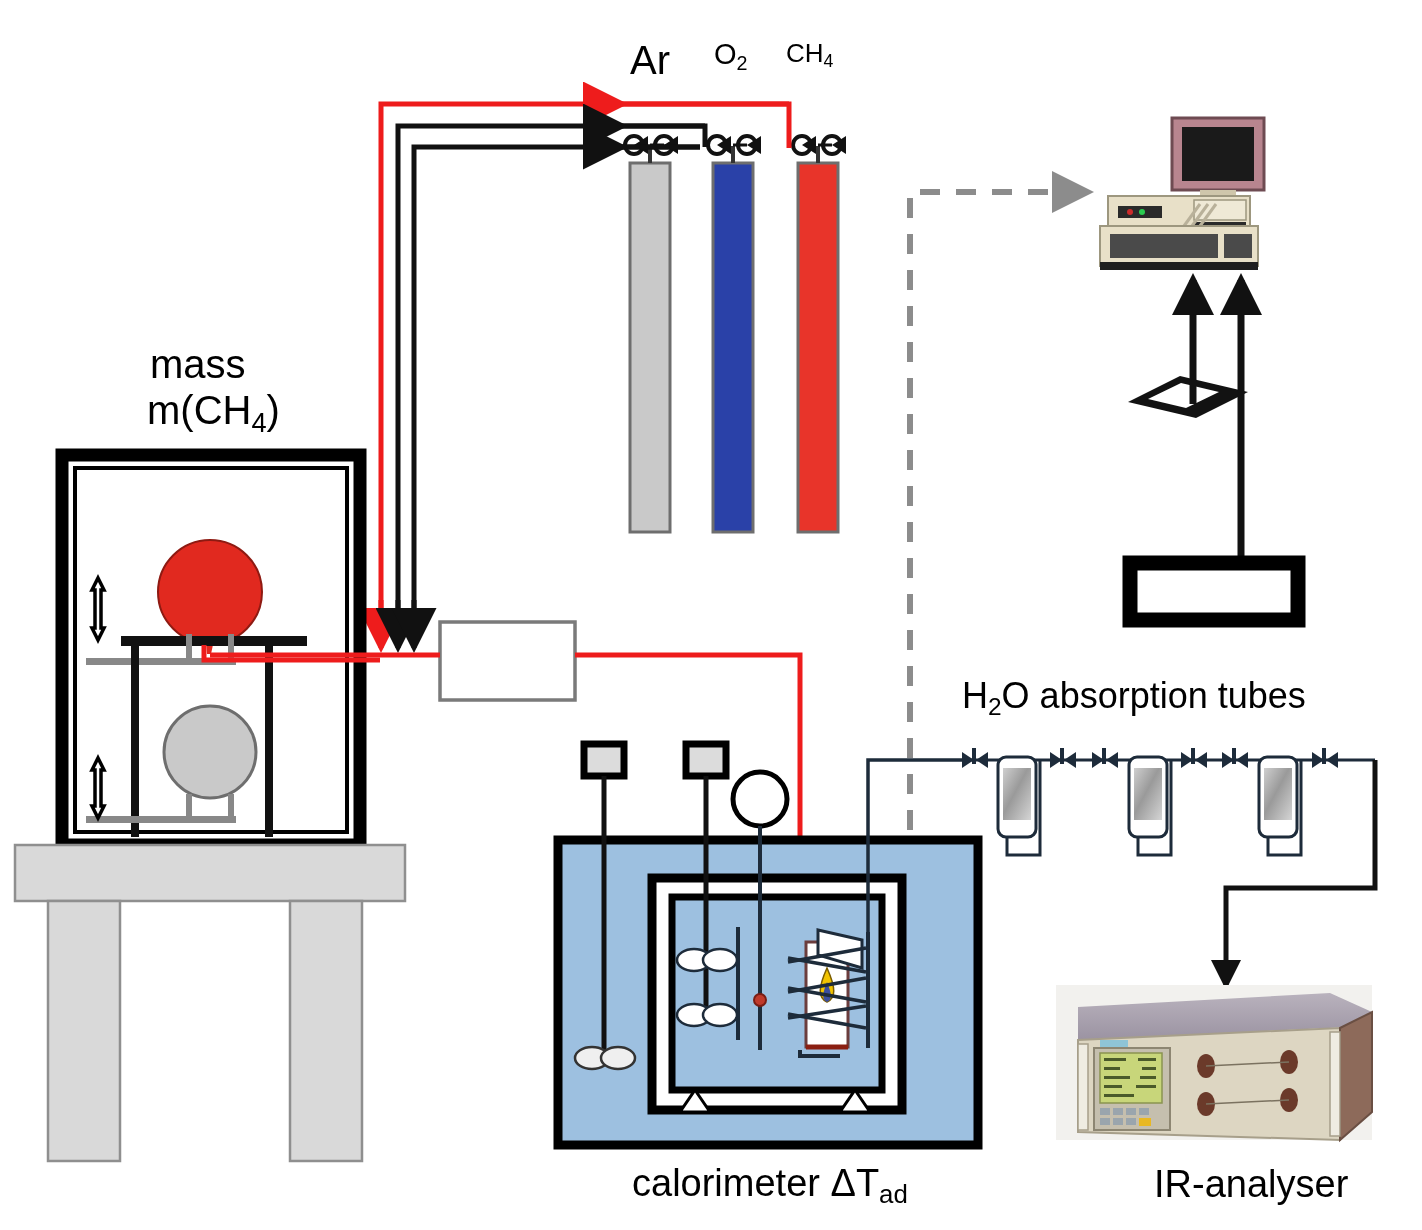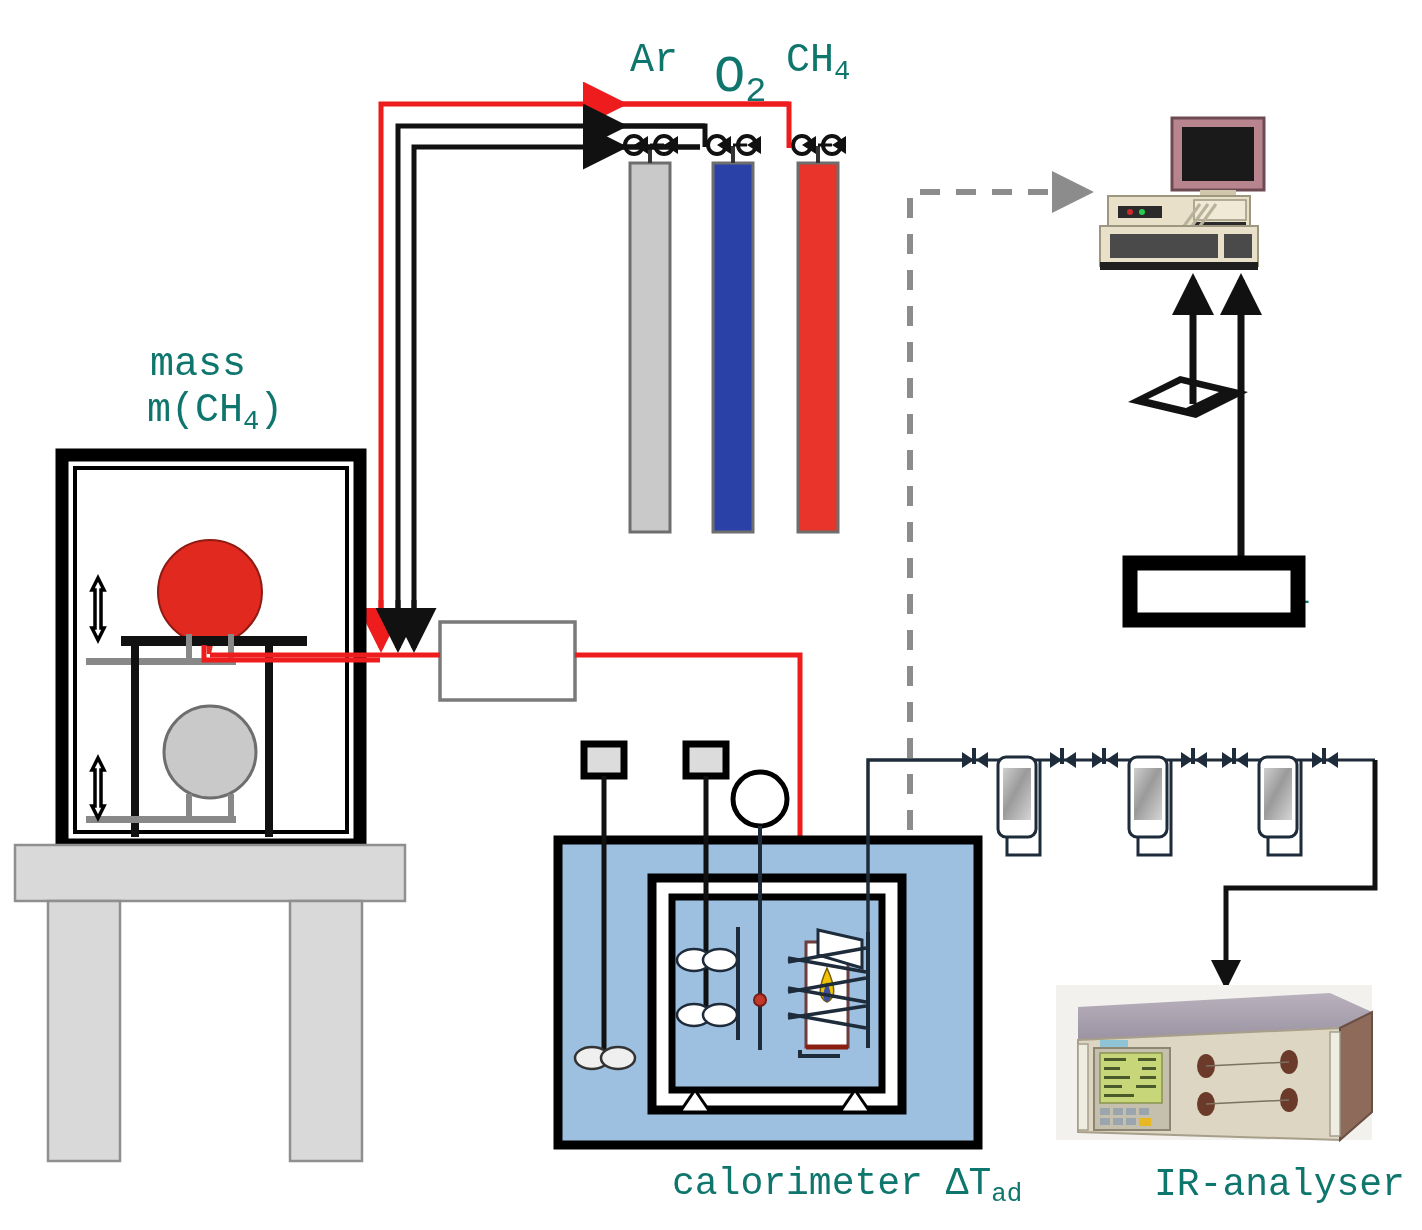--- a/index.html
+++ b/index.html
@@ -5,7 +5,7 @@
   html,body{margin:0;padding:0;background:#fff;}
   body{font-family:"Liberation Sans", sans-serif;}
   #stage{position:relative;width:1422px;height:1230px;background:#fff;overflow:hidden;}
-  .lbl{position:absolute;color:#0f766e;font-family:Liberation Mono, monospace;white-space:nowrap;}
+  .lbl{position:absolute;color:#000000;font-family:Liberation Sans, sans-serif;white-space:nowrap;}
   .lbl sub{font-size:0.68em;vertical-align:-0.28em;}
   svg.layer{position:absolute;left:0;top:0;width:1422px;height:1230px;overflow:visible;}
 </style>

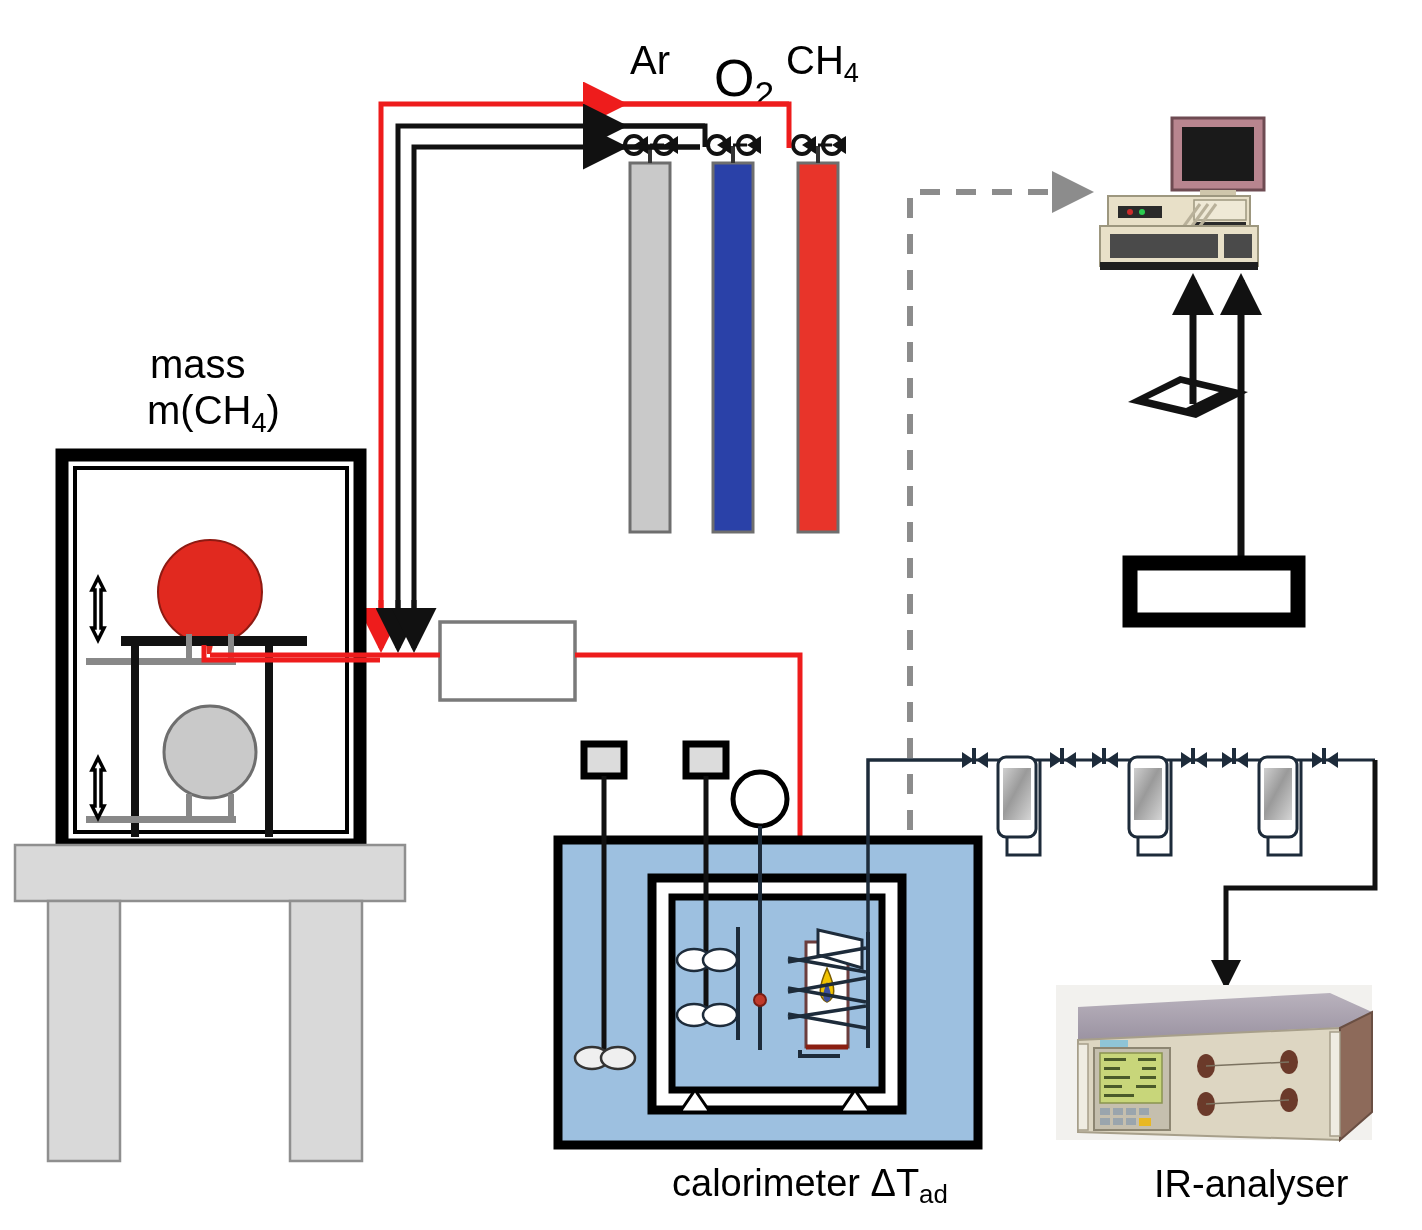--- a/index.html
+++ b/index.html
@@ -16,7 +16,7 @@
 
   <div class="lbl" style="left:630px;top:38px;font-size:40px;">Ar</div>
 
-  <div class="lbl" style="left:714px;top:48px;font-size:52px;">
+  <div class="lbl" style="left:714px;top:38px;font-size:29px;">
     <span>O</span><sub>2</sub>
   </div>
 

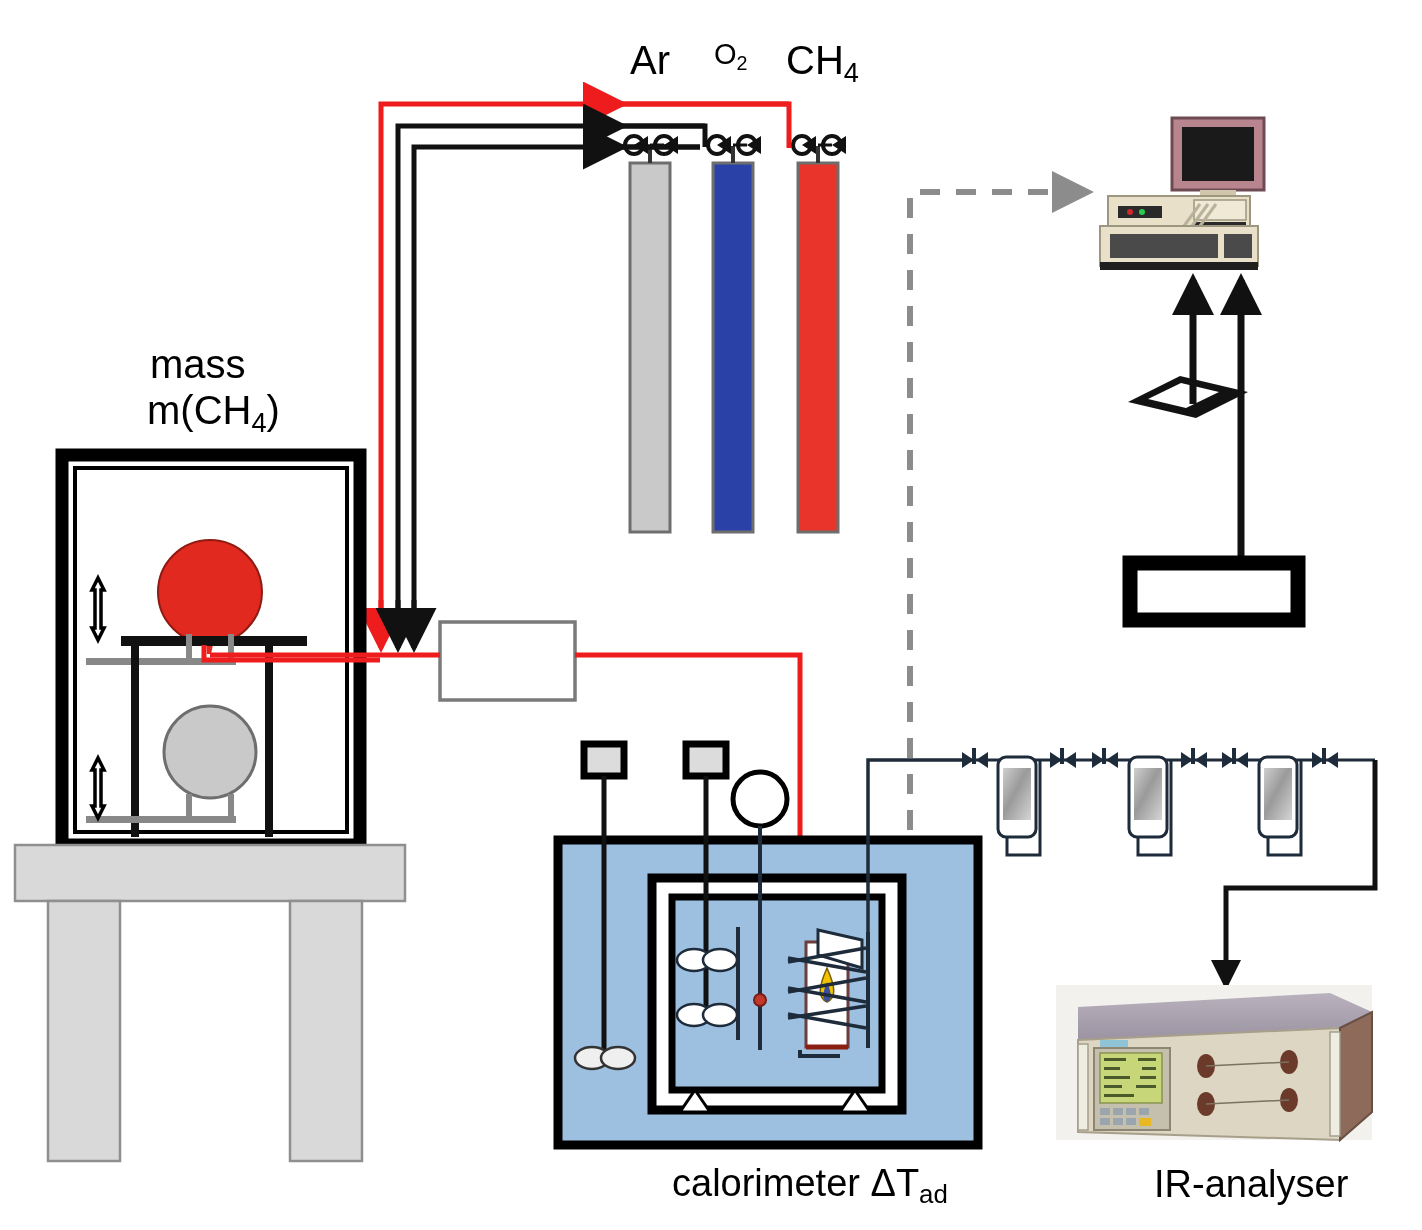--- a/index.html
+++ b/index.html
@@ -20,7 +20,7 @@
     <span>O</span><sub>2</sub>
   </div>
 
-  <div class="lbl" style="left:786px;top:38px;font-size:40px;">
+  <div class="lbl" style="left:786px;top:38px;font-size:26px;">
     <span>CH</span><sub>4</sub>
   </div>
 

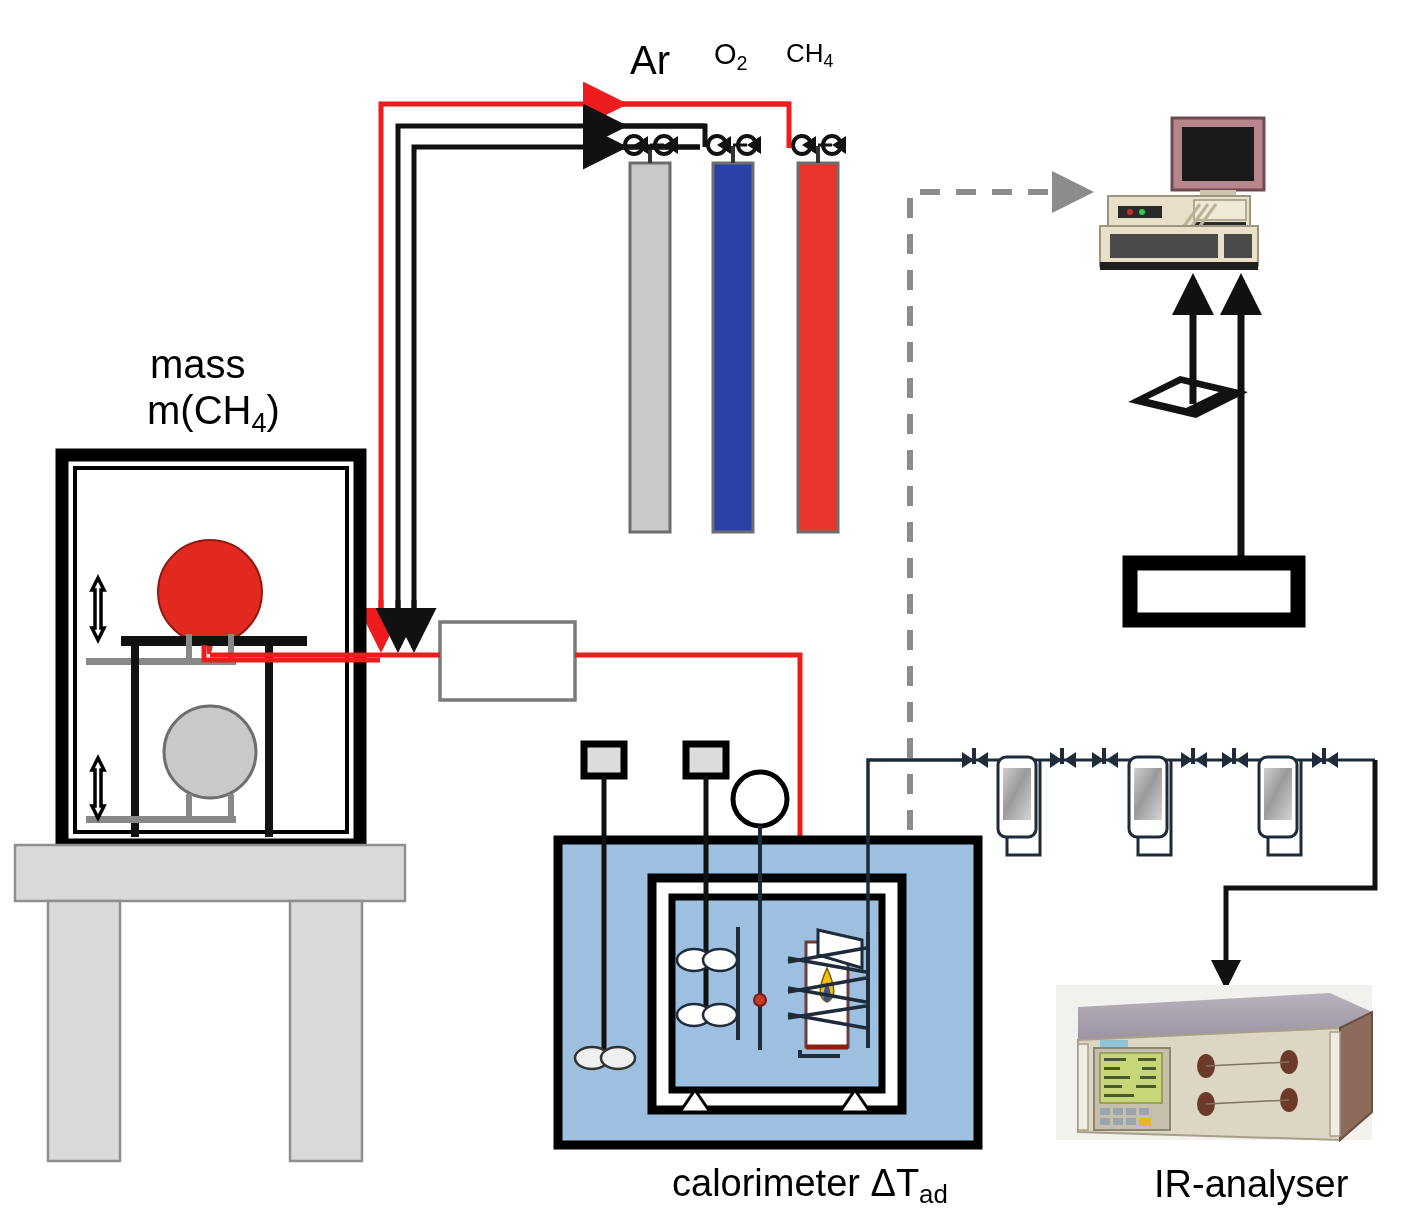--- a/index.html
+++ b/index.html
@@ -40,6 +40,9 @@
 
   <div class="lbl" style="left:1147px;top:575px;font-size:34px;letter-spacing:0px;">00:00:01</div>
 
+  <div class="lbl" style="left:962px;top:675px;font-size:36px;">
+    <span>H</span><sub>2</sub><span>O absorption tubes</span>
+  </div>
 
   <div class="lbl" style="left:632px;top:1162px;font-size:38px;margin-left:40px;">
     <span>calorimeter ΔT</span><sub>ad</sub>

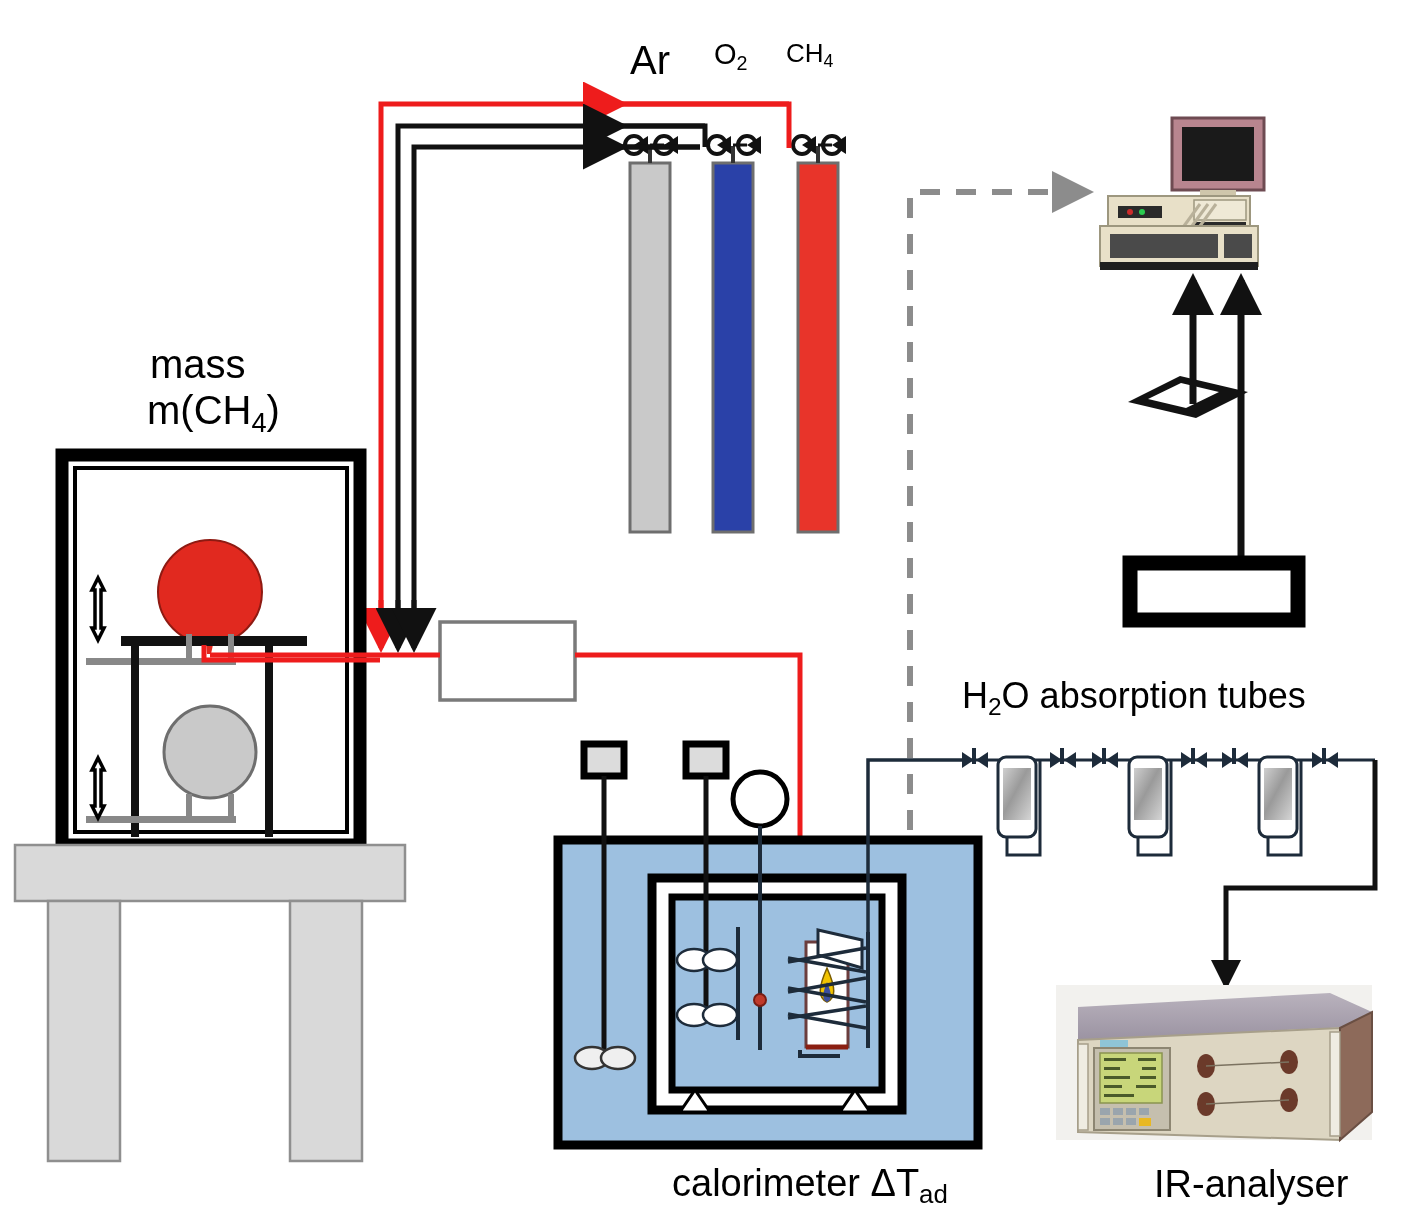--- a/index.html
+++ b/index.html
@@ -44,7 +44,7 @@
     <span>H</span><sub>2</sub><span>O absorption tubes</span>
   </div>
 
-  <div class="lbl" style="left:632px;top:1162px;font-size:38px;margin-left:40px;">
+  <div class="lbl" style="left:632px;top:1162px;font-size:38px;">
     <span>calorimeter ΔT</span><sub>ad</sub>
   </div>
 

